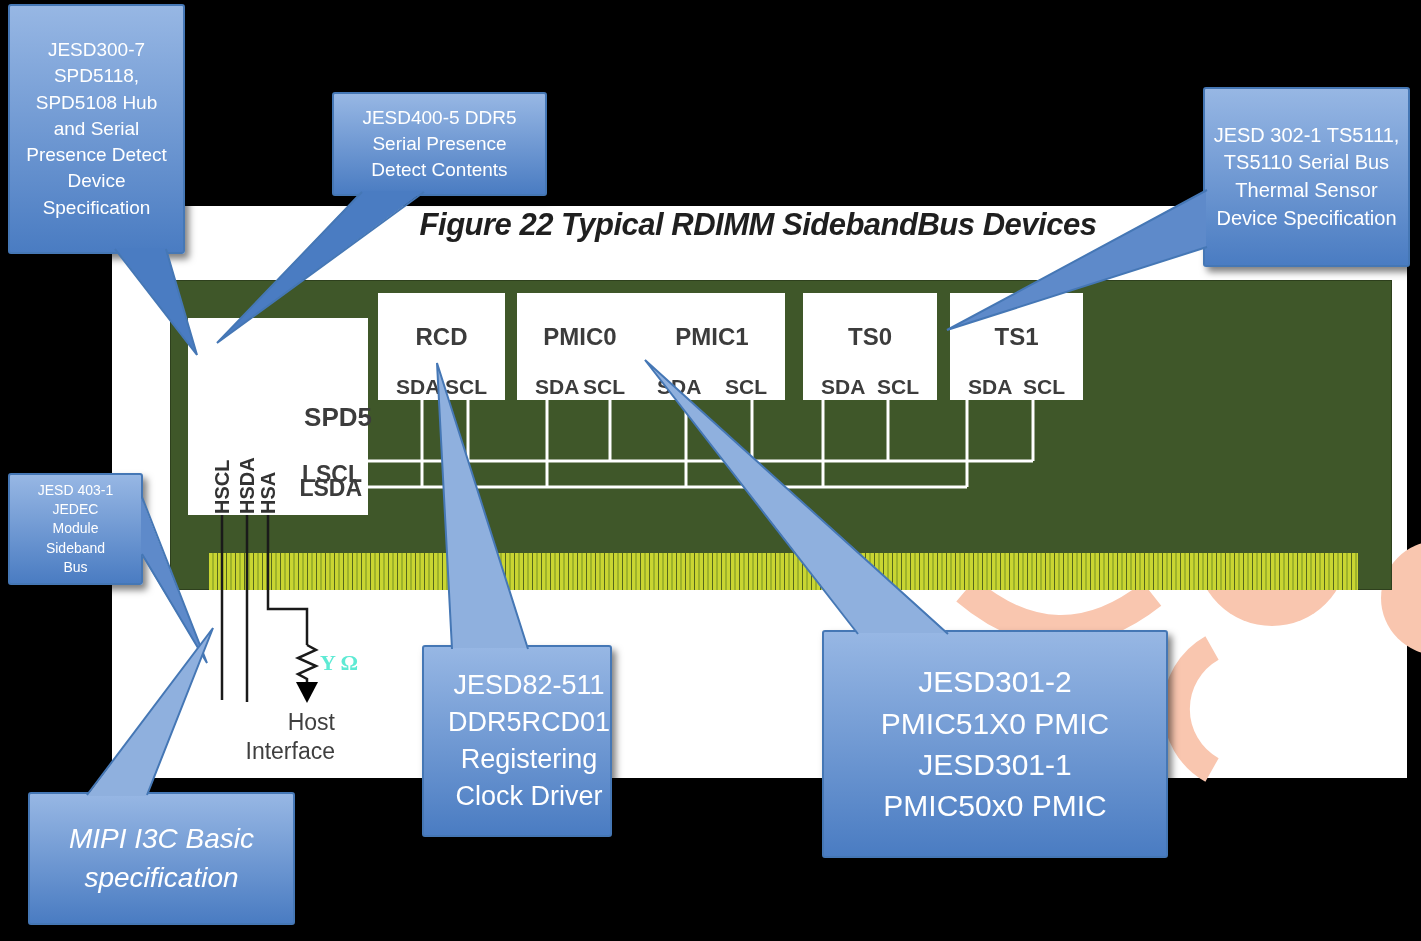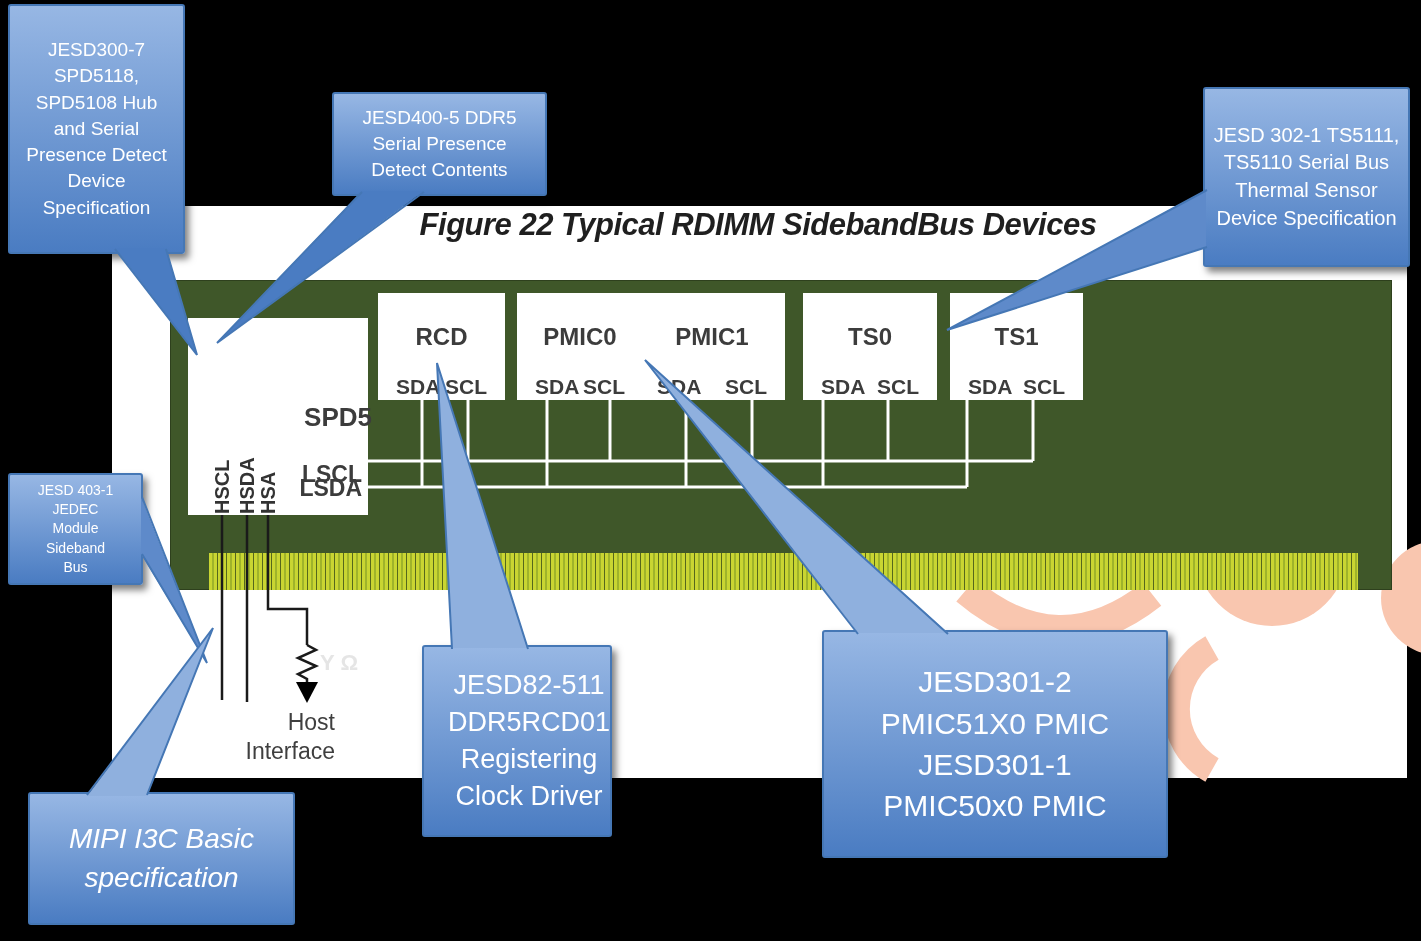--- a/index.html
+++ b/index.html
@@ -28,7 +28,7 @@
              font-weight:600;color:#3c3c3c;}
   .hpin{position:absolute;width:64px;height:22px;font-size:20px;font-weight:600;color:#333;
         transform:rotate(-90deg);text-align:left;line-height:22px;}
-  .ohm-label{position:absolute;left:320px;top:650px;font-size:22px;font-weight:600;color:#e5e5e5;}
+  .ohm-label{position:absolute;left:320px;top:650px;font-size:22px;font-weight:600;color:#5eead4;font-family:Liberation Serif, serif;}
   .host-label{position:absolute;left:195px;top:708px;width:140px;text-align:right;
               font-size:23px;font-weight:400;color:#3f3f3f;white-space:pre-line;line-height:1.28;}
 

